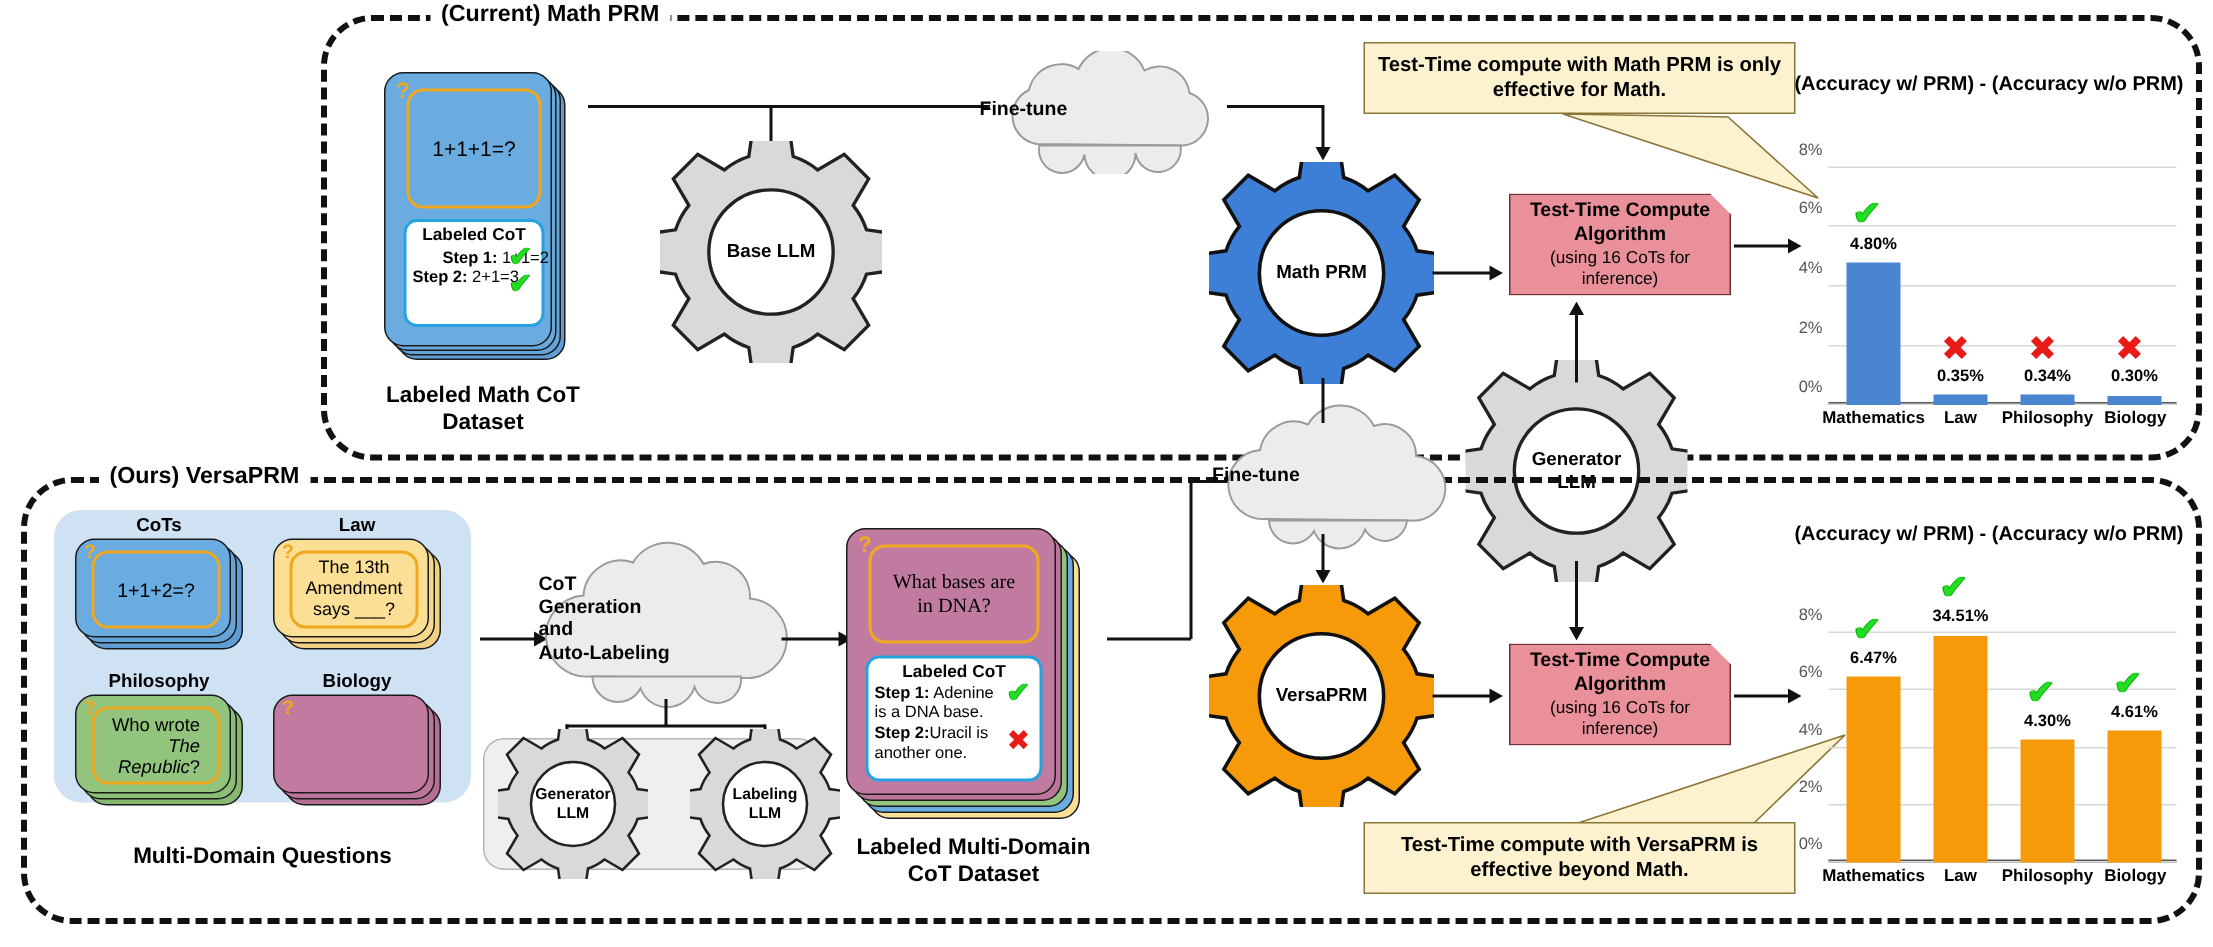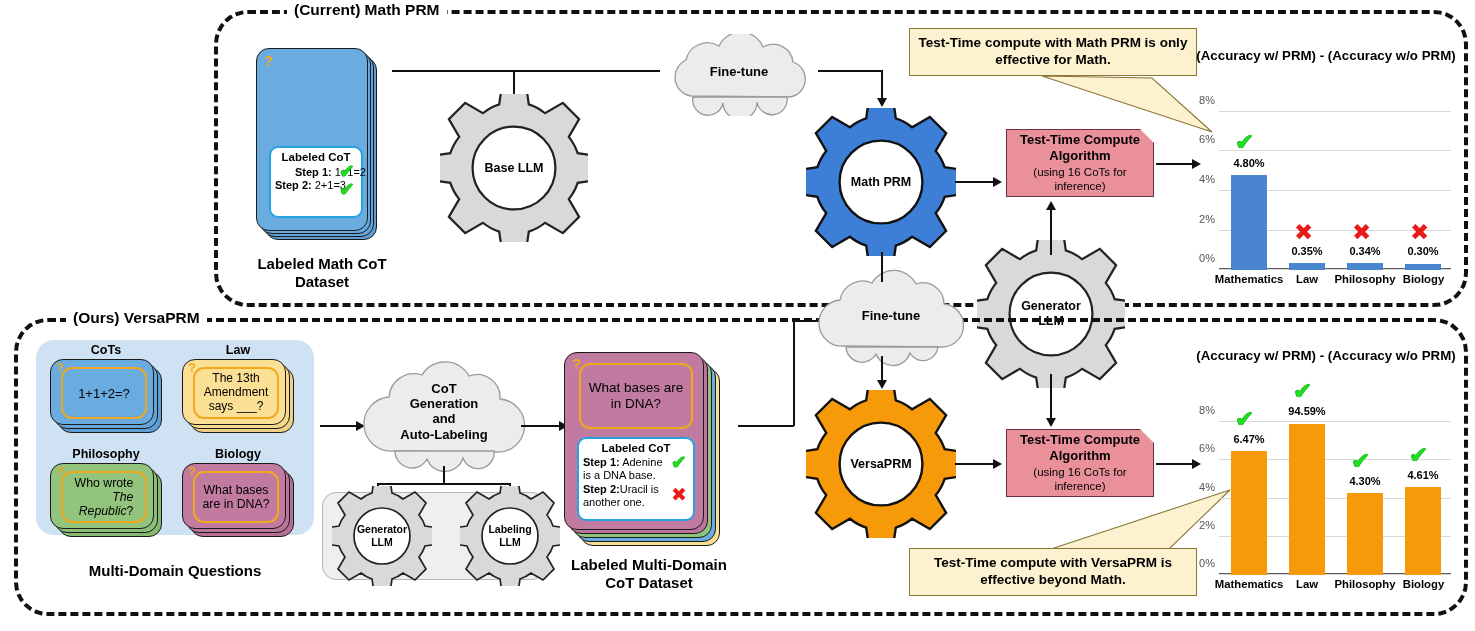--- a/index.html
+++ b/index.html
@@ -41,7 +41,7 @@
   
   .cloud{position:absolute;}
   .cloud .ctext{position:absolute;left:0;right:0;top:50%;transform:translateY(-50%);
-                text-align:center;font-weight:bold;font-size:13px;line-height:1.18;}
+                text-align:left;font-weight:bold;font-size:13px;line-height:1.18;}
 
   
   .compute{position:absolute;background:#e9909a;border:1.4px solid #6d3036;box-sizing:border-box;

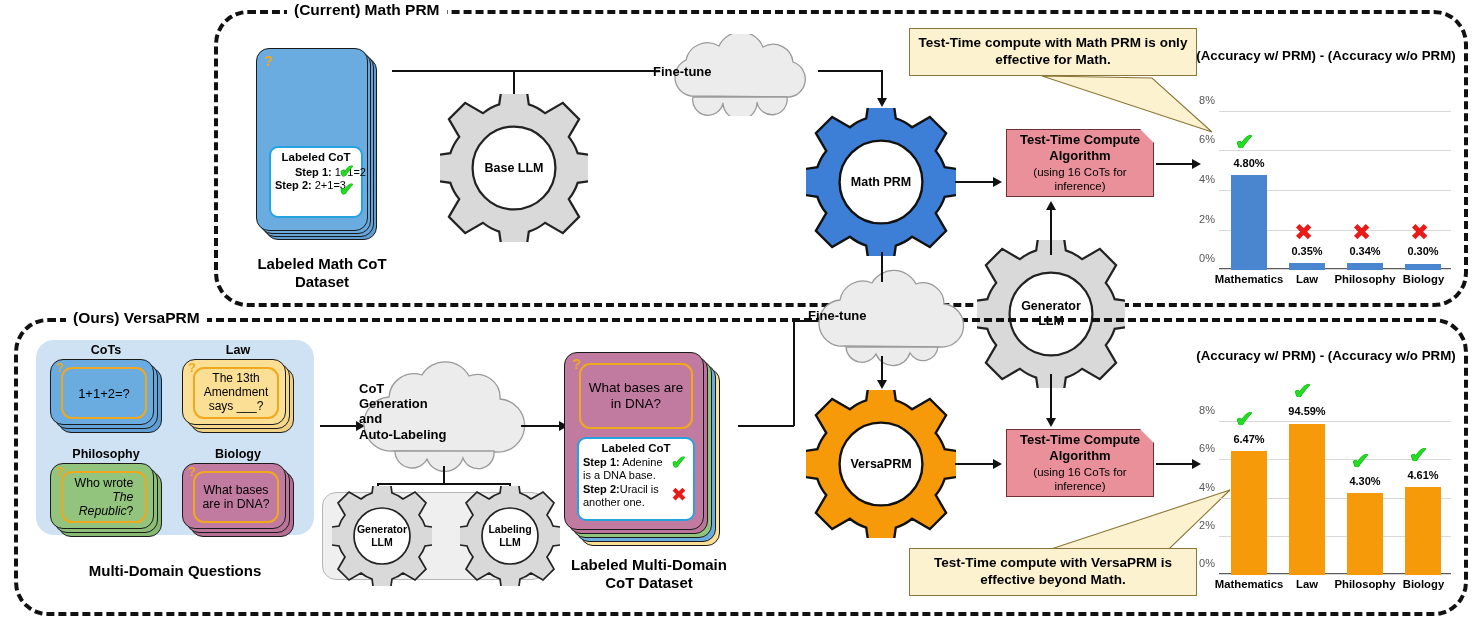--- a/index.html
+++ b/index.html
@@ -86,6 +86,9 @@
   <div class="sheet" style="left:3px;top:3px;width:112px;height:183px;background:#67a8dd;"></div>
   <div class="front" style="left:0;top:0;width:112px;height:183px;background:#6aabe0;">
     <div class="qmark" style="left:7px;top:4px;font-size:15px;">?</div>
+    <div class="qbox" style="left:14px;top:10px;width:90px;height:80px;">
+      <span style="font-size:14px;">1+1+1=?</span>
+    </div>
     <div class="cotbox" style="left:12px;top:97px;width:94px;height:72px;">
       <div class="cot-title">Labeled CoT</div>
       <div class="cot-line" style="margin-top:2px;margin-left:20px;">

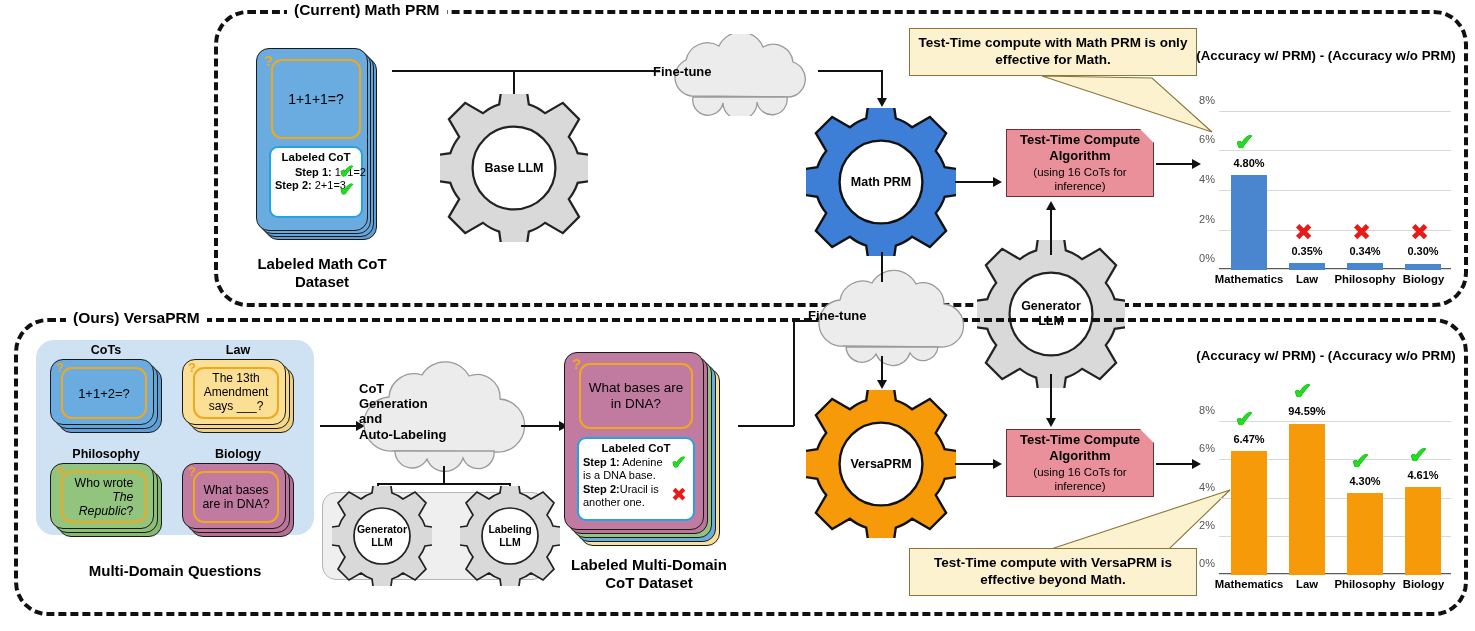--- a/index.html
+++ b/index.html
@@ -299,7 +299,7 @@
   <div class="sheet" style="left:4px;top:4px;width:140px;height:178px;background:#bb759a;"></div>
   <div class="front" style="left:0;top:0;width:140px;height:178px;background:#c27ba0;">
     <div class="qmark" style="left:7px;top:3px;font-size:15px;">?</div>
-    <div class="qbox" style="left:14px;top:10px;width:114px;height:66px;">
+    <div class="qbox" style="left:14px;top:10px;width:114px;height:66px;font-family:Liberation Serif, serif;">
       <span style="font-size:13.5px;line-height:1.2;">What bases are<br>in DNA?</span>
     </div>
     <div class="cotbox" style="left:12px;top:84px;width:118px;height:84px;">

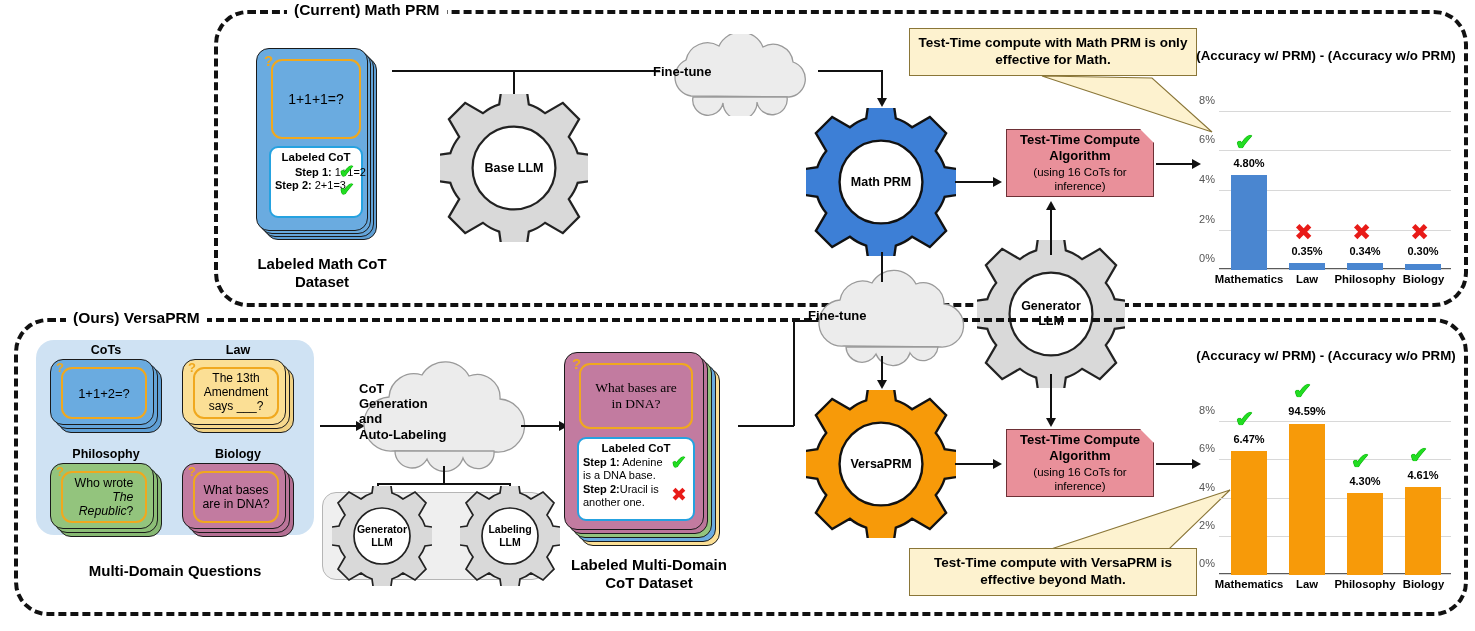--- a/index.html
+++ b/index.html
@@ -379,7 +379,7 @@
     <div class="tick" style="left:16px;bottom:144px;font-size:23px;">✔</div>
 
     <div class="bar" style="left:70px;width:36px;height:151.5px;background:#f79a09;"></div>
-    <div class="barval" style="left:55px;width:66px;bottom:158px;">94.59%</div>
+    <div class="barval" style="left:55px;width:66px;bottom:158px;">34.51%</div>
     <div class="tick" style="left:74px;bottom:172px;font-size:23px;">✔</div>
 
     <div class="bar" style="left:128px;width:36px;height:82.1px;background:#f79a09;"></div>

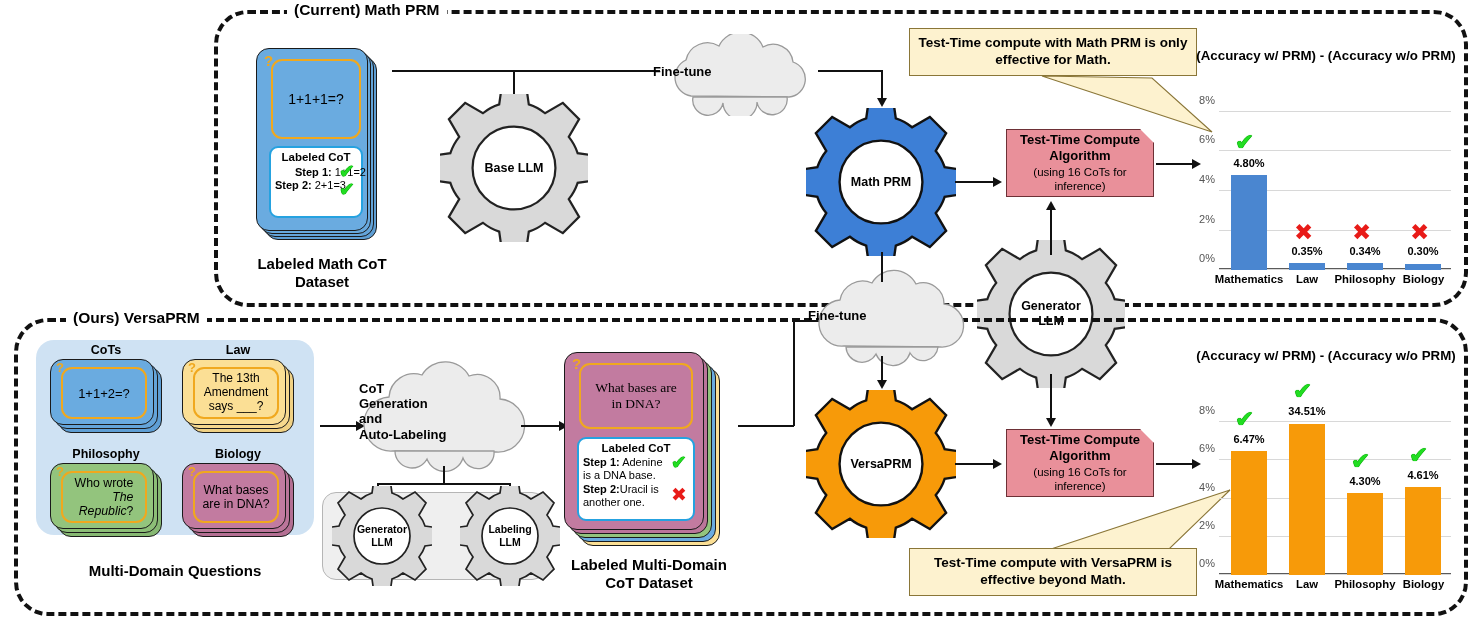--- a/index.html
+++ b/index.html
@@ -249,9 +249,6 @@
   <div class="sheet" style="left:4px;top:4px;width:104px;height:66px;background:#bb759a;"></div>
   <div class="front" style="left:0;top:0;width:104px;height:66px;background:#c27ba0;">
     <div class="qmark" style="left:5px;top:1px;font-size:13px;">?</div>
-    <div class="qbox" style="left:10px;top:7px;width:86px;height:52px;">
-      <span style="font-size:12.3px;line-height:1.18;">What bases<br>are in DNA?</span>
-    </div>
   </div>
 </div>
 

